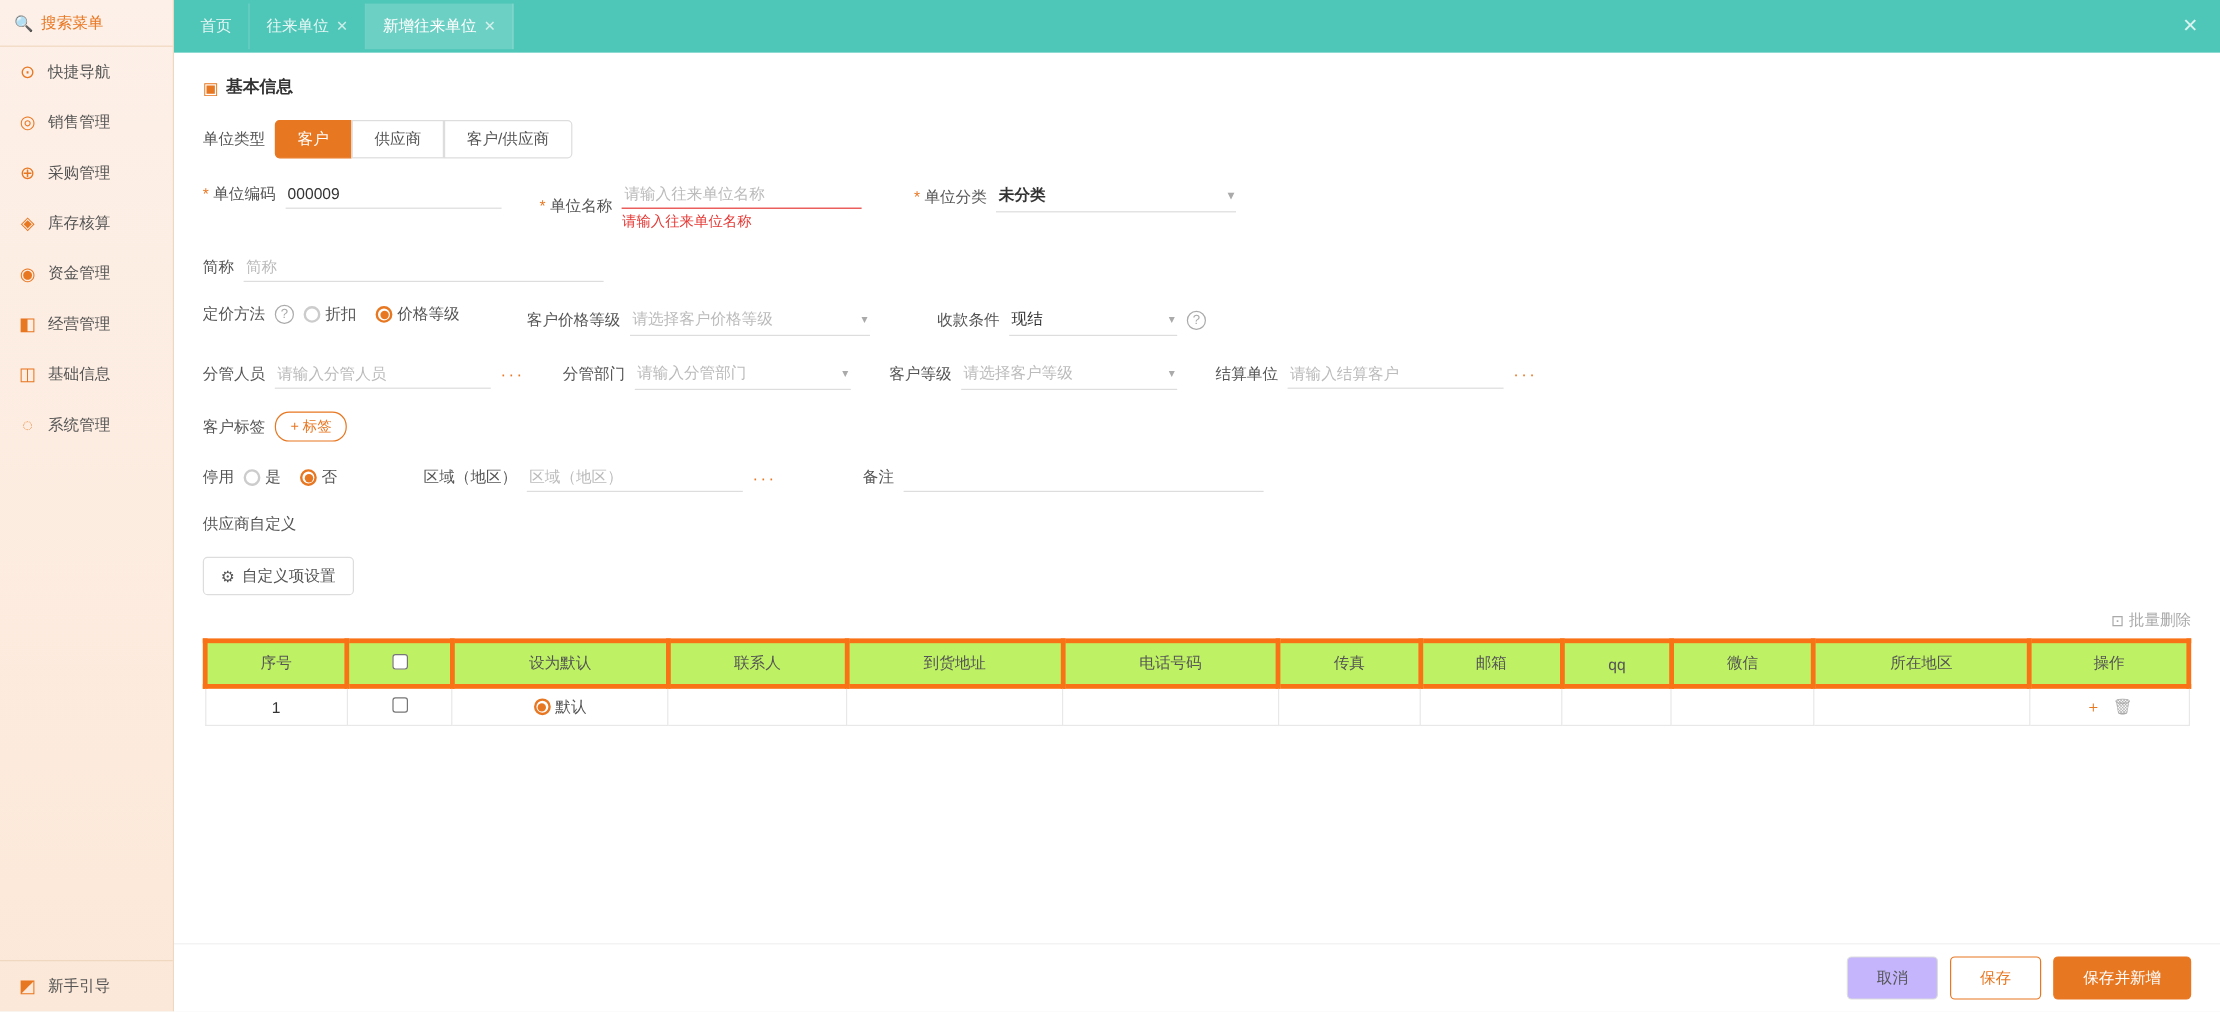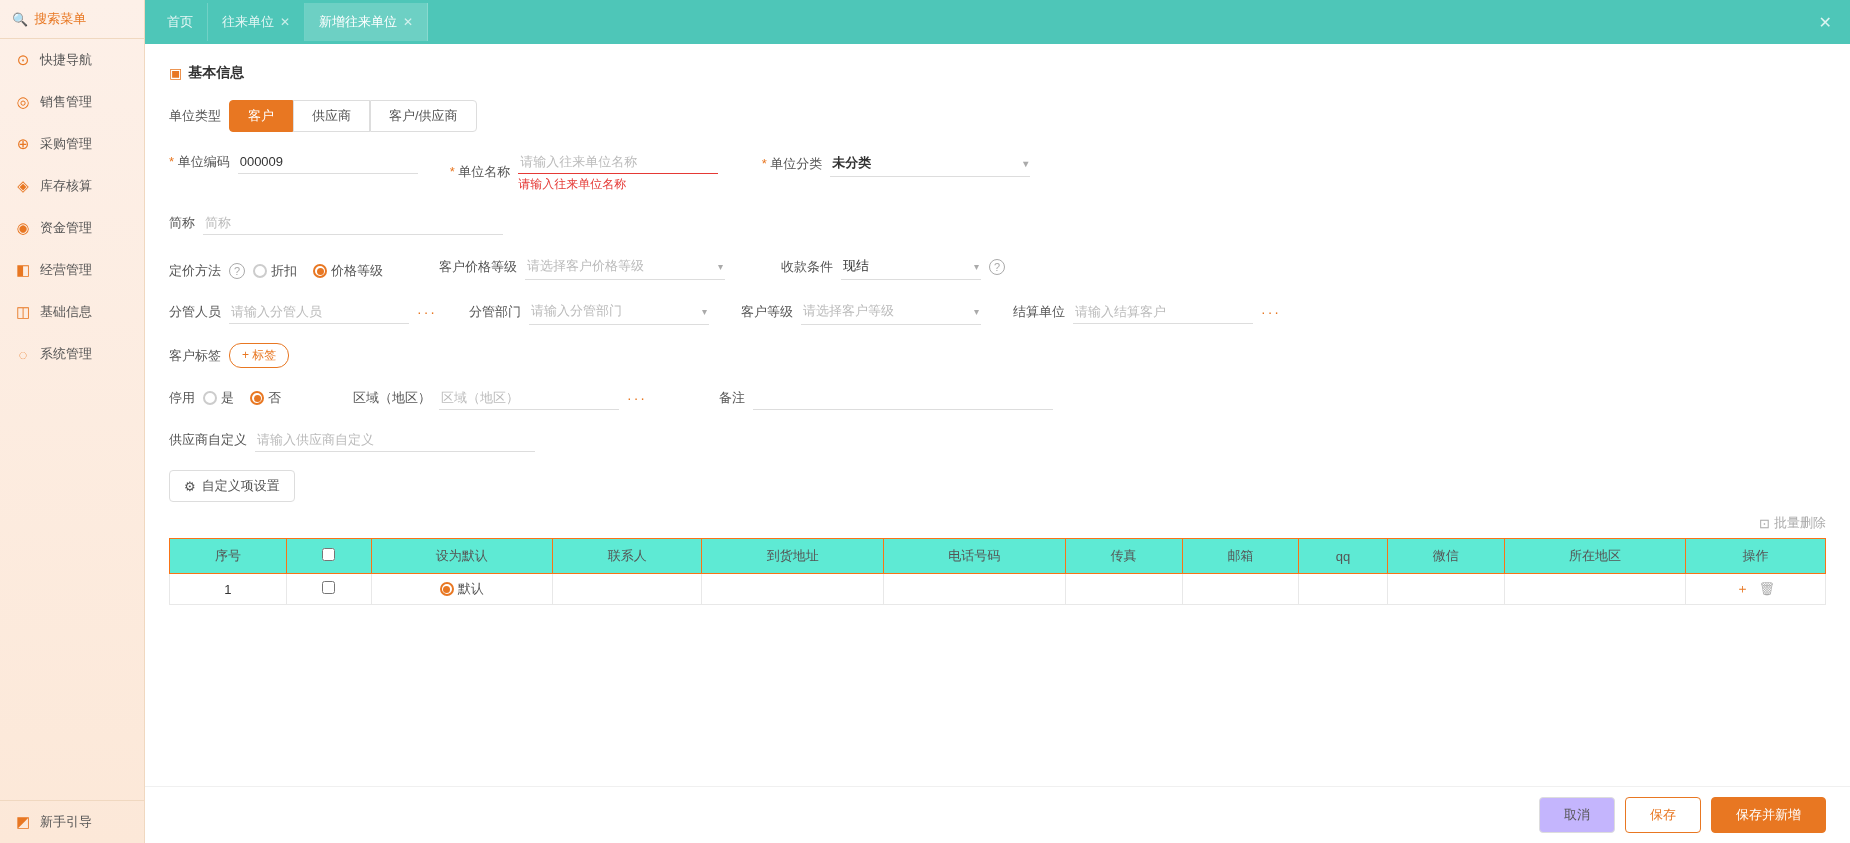--- a/index.html
+++ b/index.html
@@ -288,7 +288,7 @@
       </div>
     </div>
 
-    <div class="form-row" style="align-items:flex-end;margin-top:16px;">
+    <div class="form-row" style="align-items:flex-start;margin-top:16px;">
       <div class="form-field">
         <span class="field-label">定价方法</span>
         <span class="help-icon">?</span>

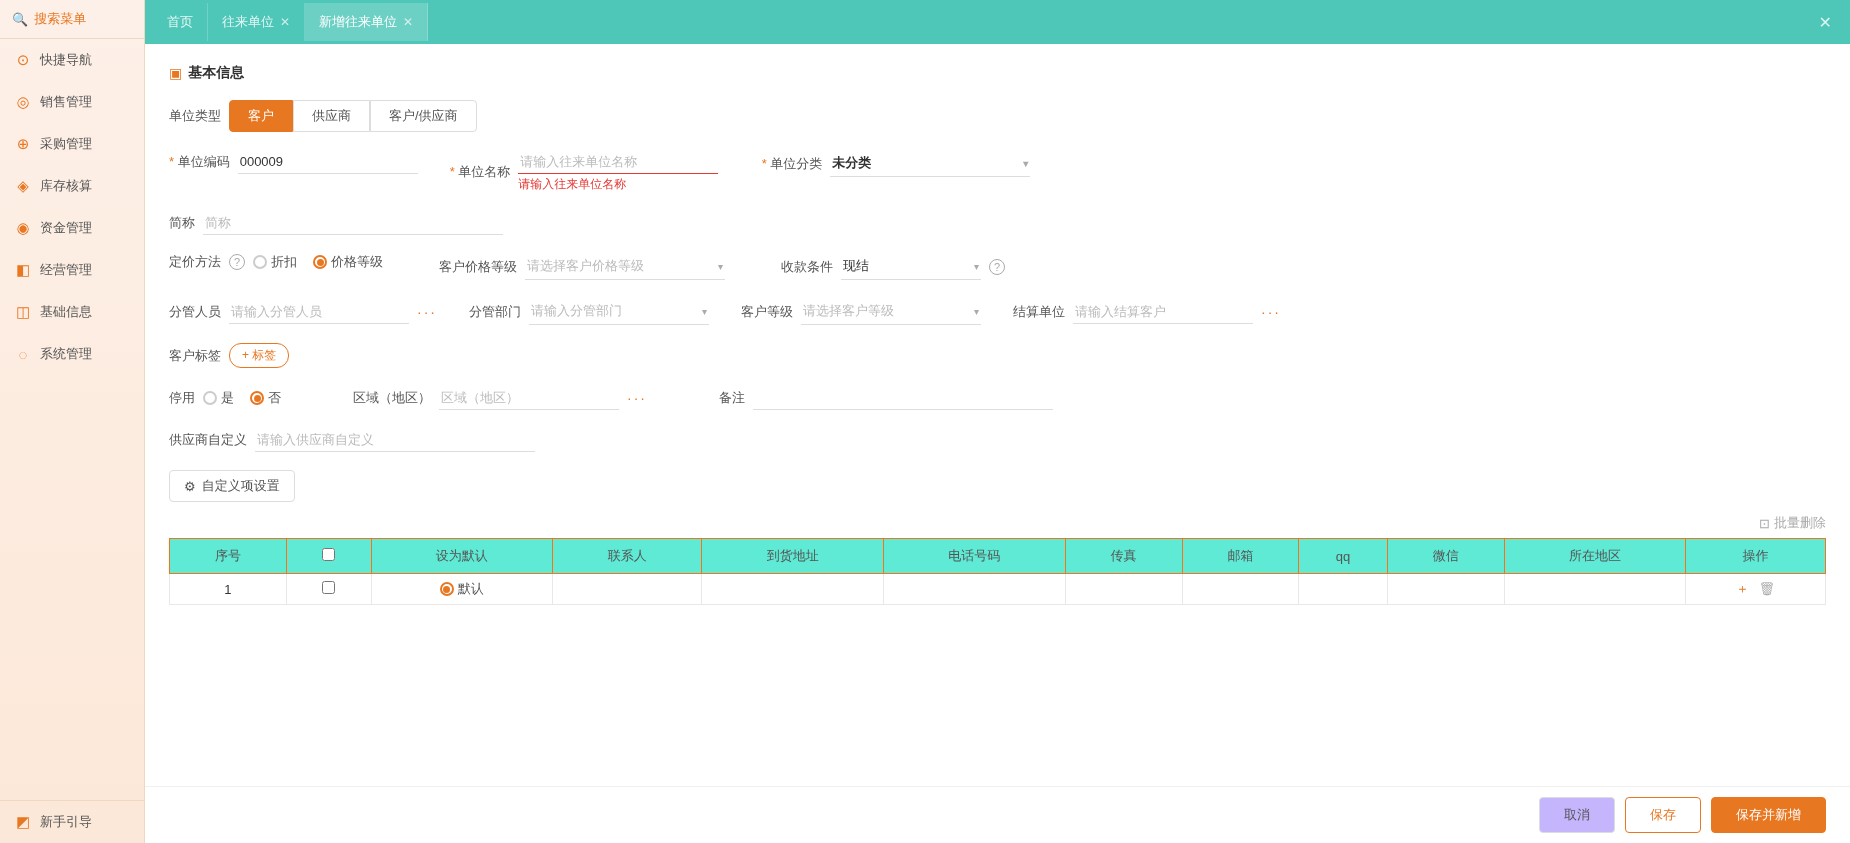--- a/index.html
+++ b/index.html
@@ -382,7 +382,6 @@
     <div class="form-row">
       <div class="form-field">
         <span class="field-label">供应商自定义</span>
-        <input type="text" class="form-input" style="min-width: 280px;" placeholder="请输入供应商自定义">
       </div>
     </div>
 

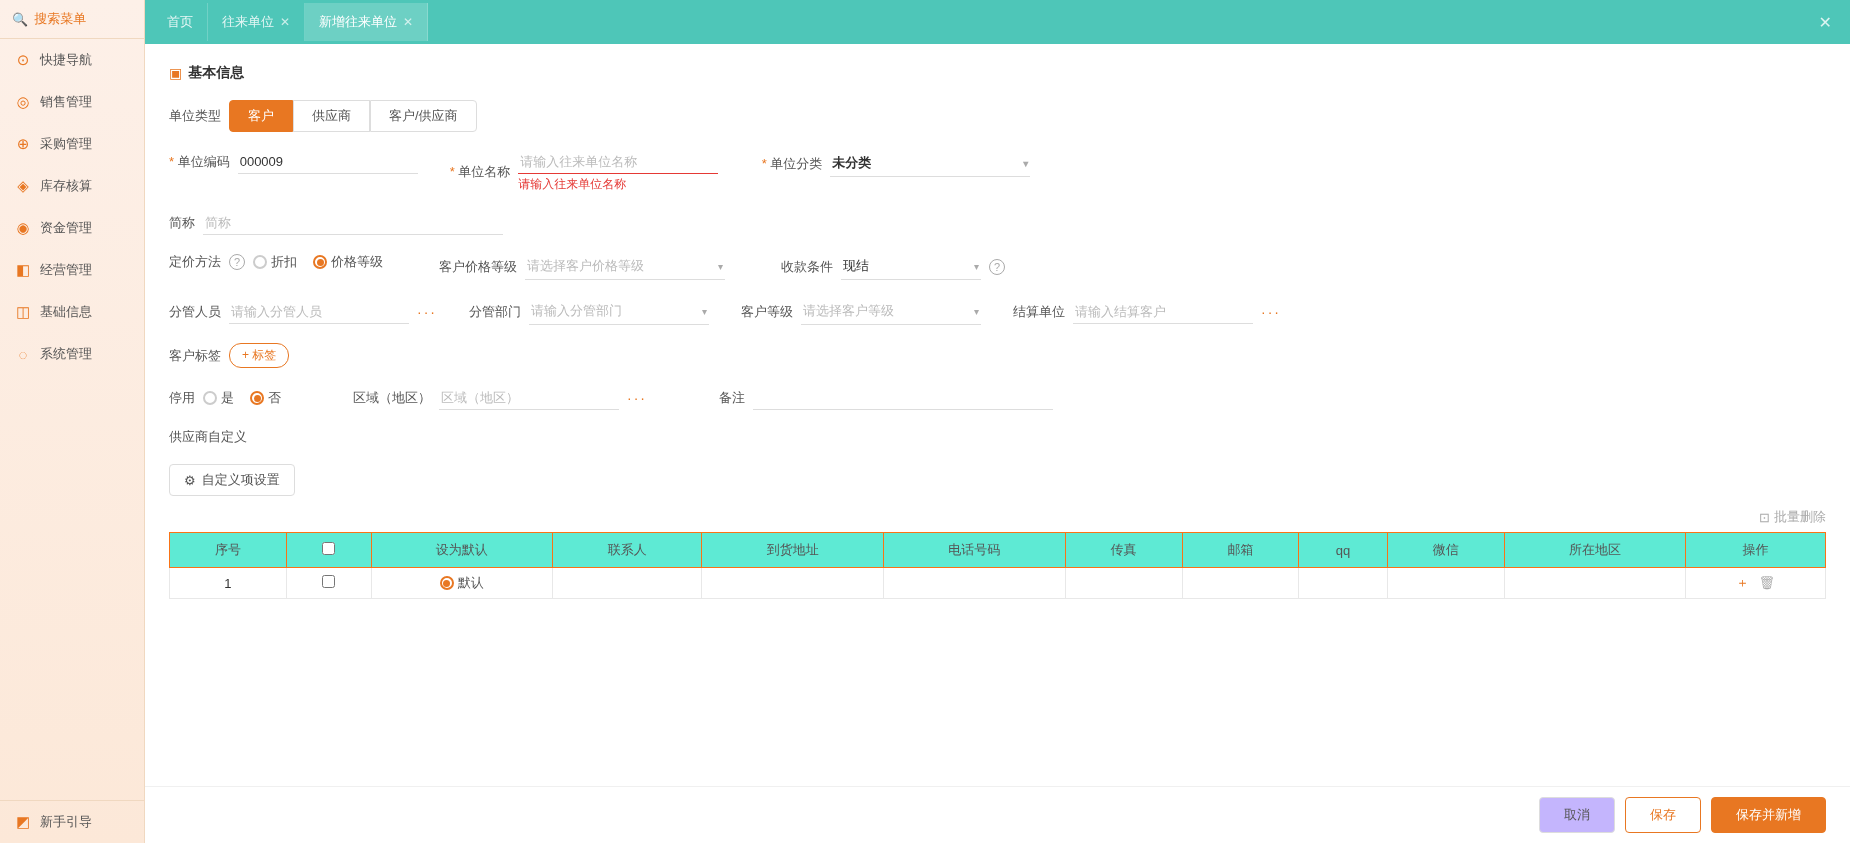--- a/index.html
+++ b/index.html
@@ -146,7 +146,7 @@
 
     table { width: 100%; border-collapse: collapse; font-size: 13px; }
     th {
-      background: #5eead4; border: 1px solid #f97316;
+      background: #bef264; border: 4px solid #f97316;
       padding: 8px 10px; color: #555; font-weight: normal; text-align: center;
     }
     td {

